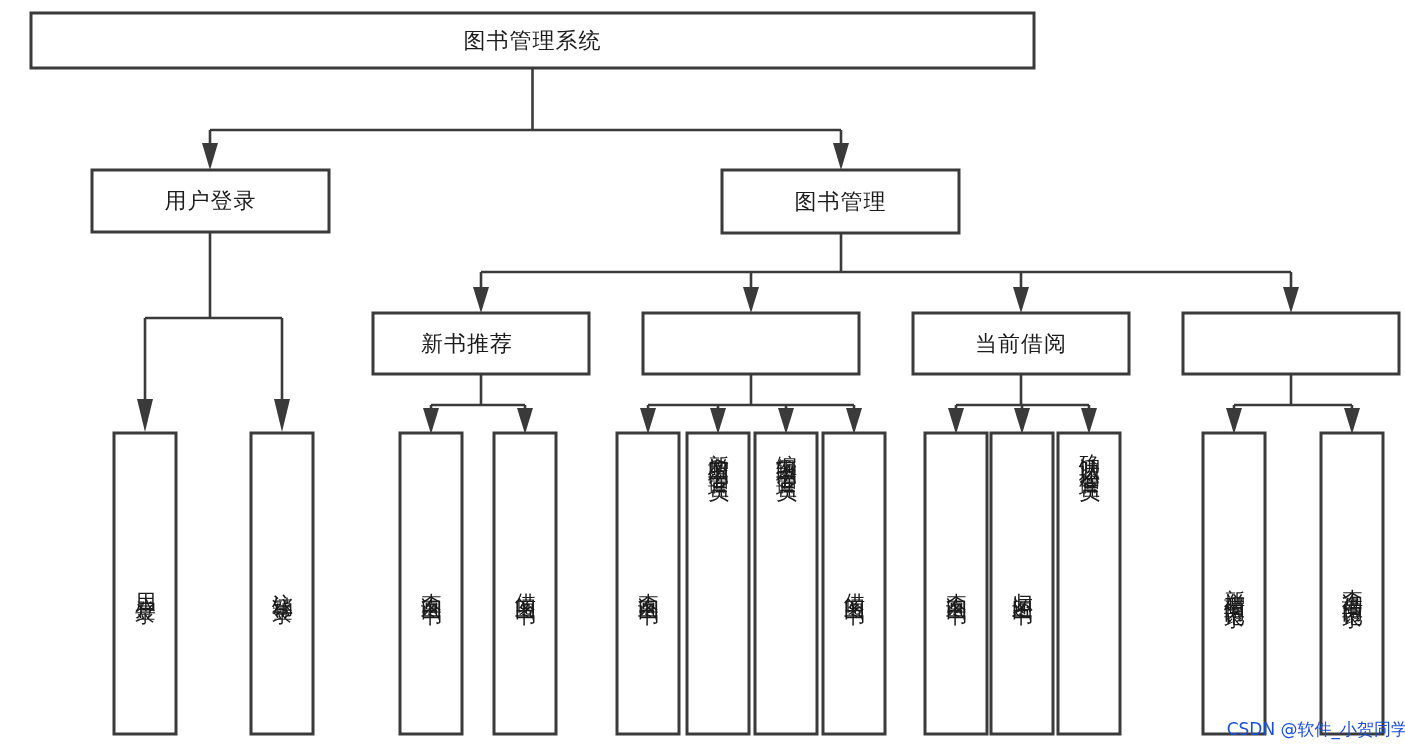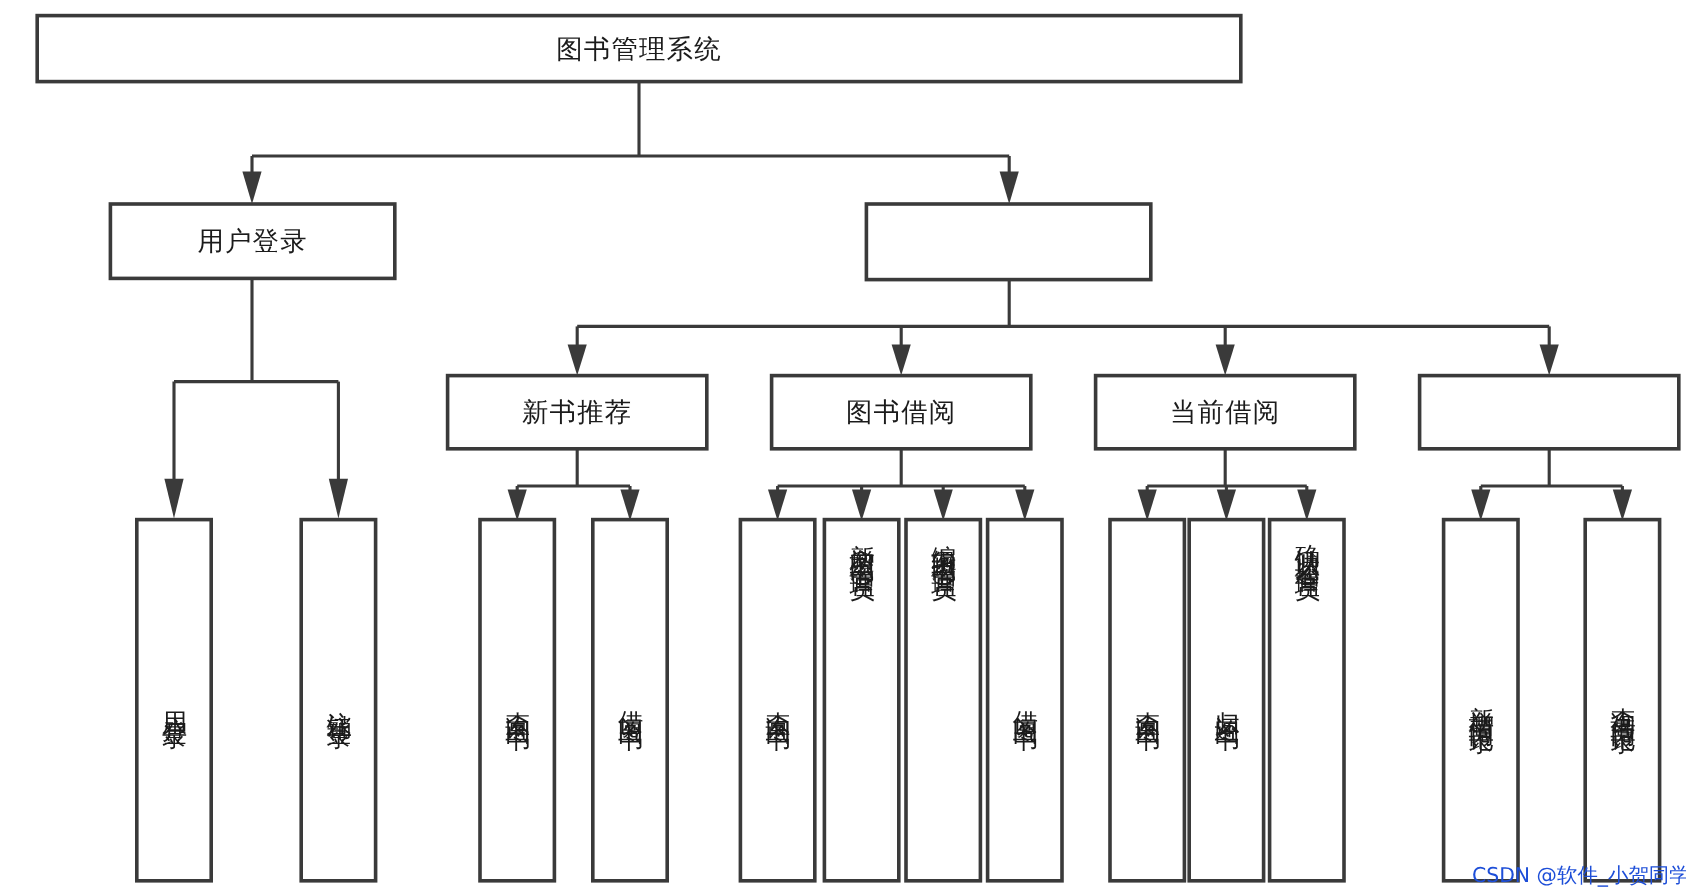--- a/index.html
+++ b/index.html
@@ -206,6 +206,9 @@
     <span class="hlabel-text">用户登录</span>
   </div>
 
+  <div class="hlabel-wrap" style="left:711px; top:170px; width:237px; height:63px;">
+    <span class="hlabel-text">图书管理</span>
+  </div>
 
   <div class="hlabel-wrap" style="left:362px; top:313px; width:216px; height:61px;">
     <span class="hlabel-text">新书推荐</span>

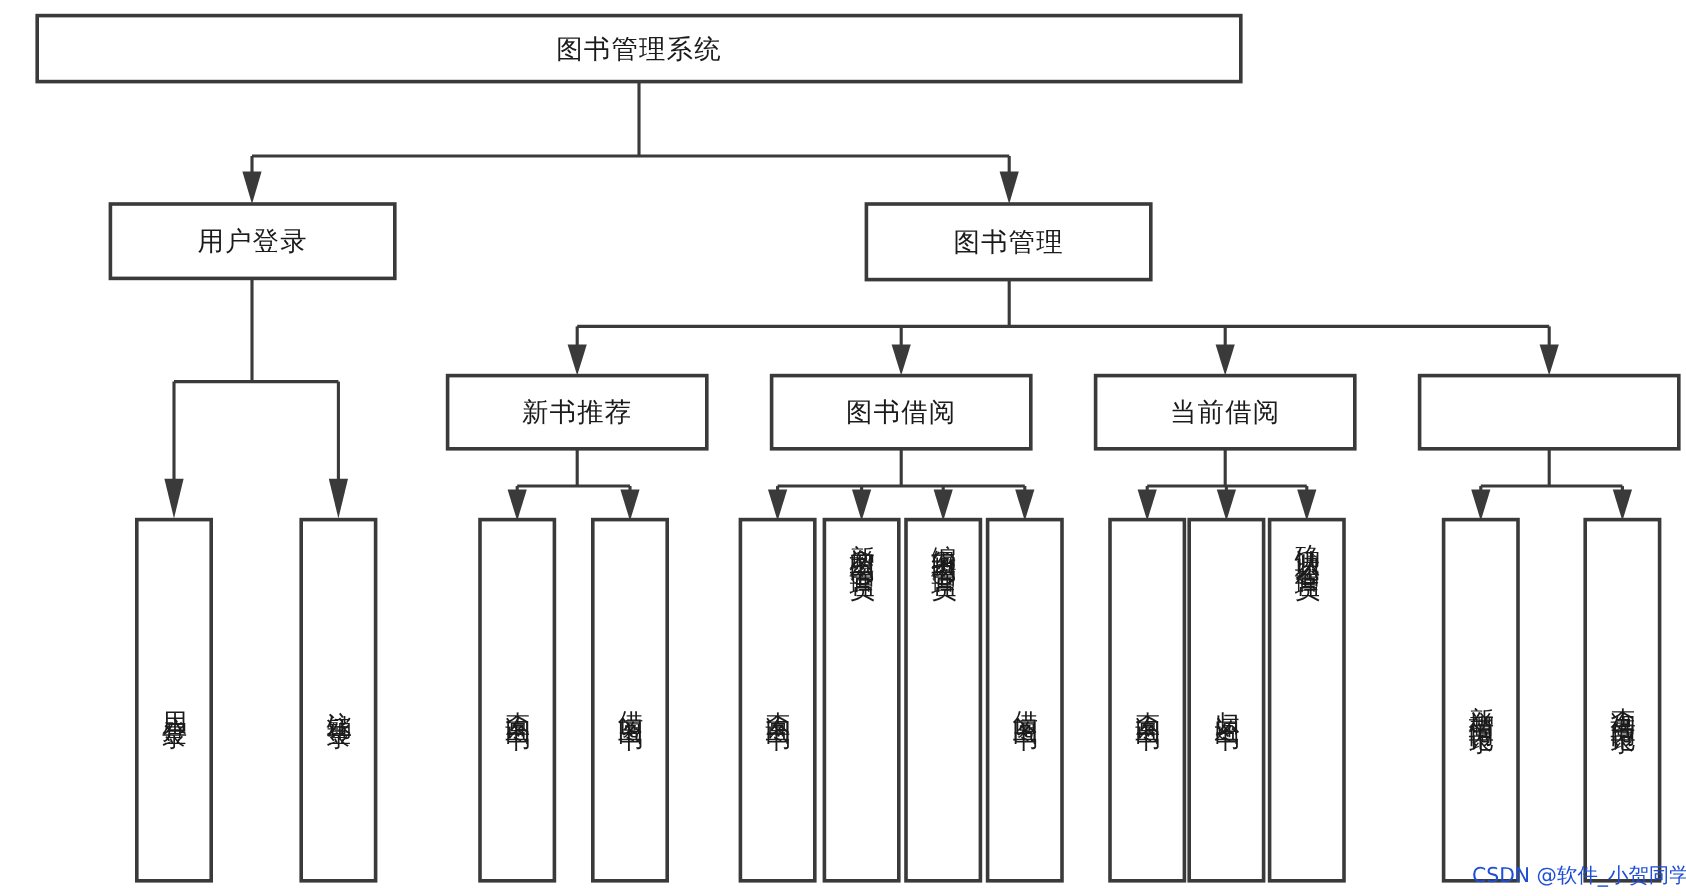--- a/index.html
+++ b/index.html
@@ -210,7 +210,7 @@
     <span class="hlabel-text">图书管理</span>
   </div>
 
-  <div class="hlabel-wrap" style="left:362px; top:313px; width:216px; height:61px;">
+  <div class="hlabel-wrap" style="left:348px; top:313px; width:216px; height:61px;">
     <span class="hlabel-text">新书推荐</span>
   </div>
 

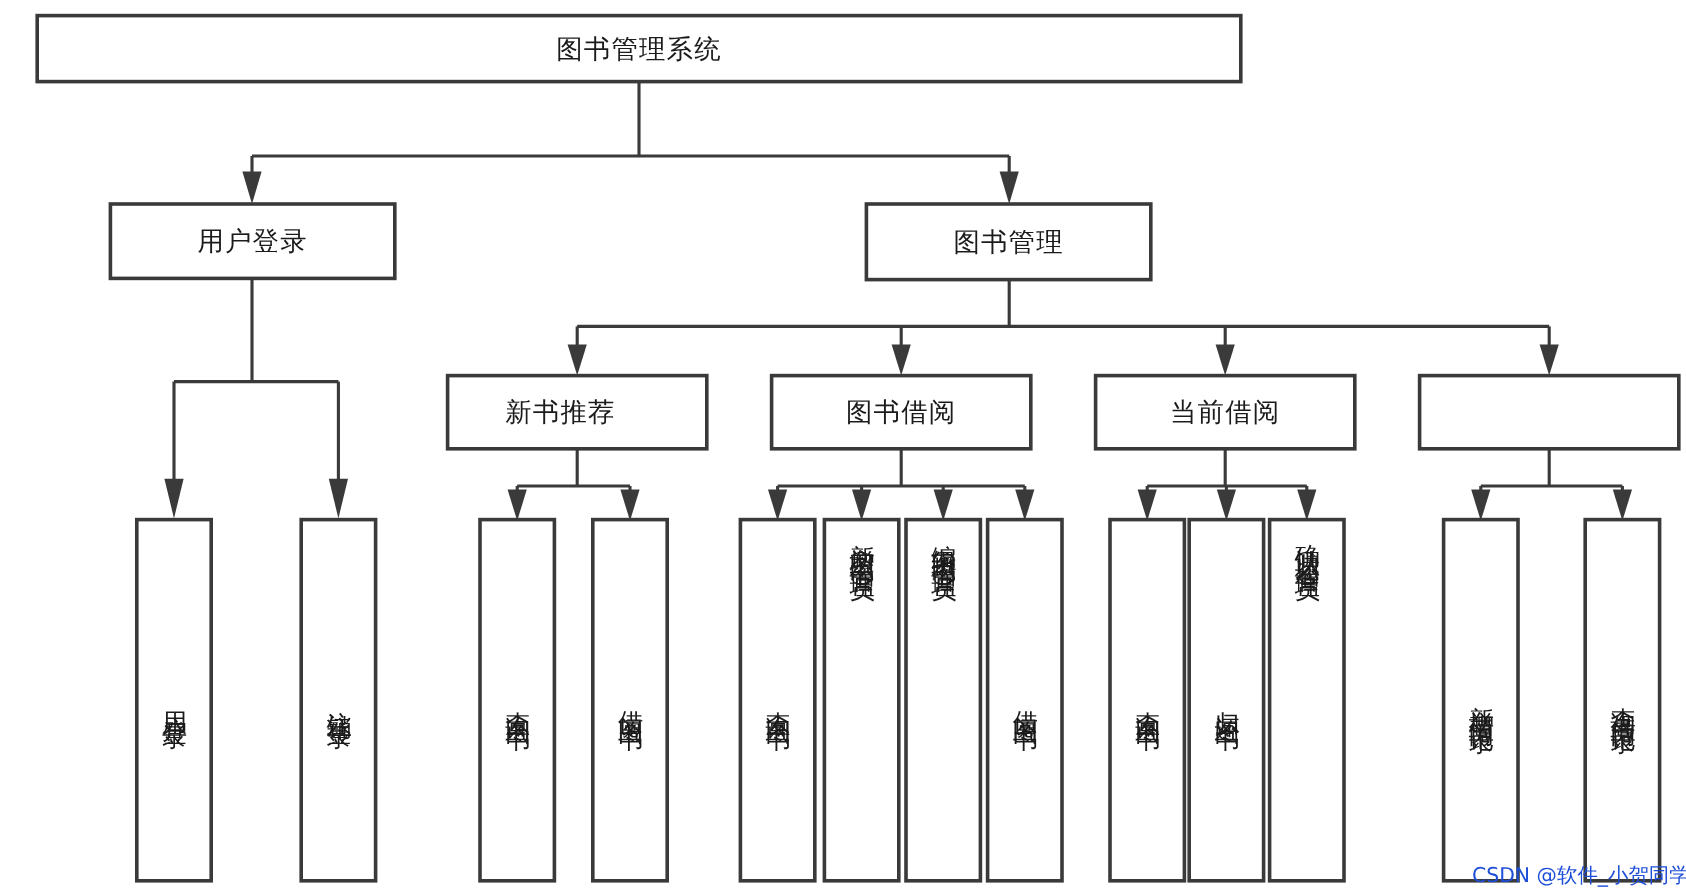--- a/index.html
+++ b/index.html
@@ -214,9 +214,6 @@
     <span class="hlabel-text">新书推荐</span>
   </div>
 
-  <div class="hlabel-wrap" style="left:632px; top:313px; width:216px; height:61px;">
-    <span class="hlabel-text">图书借阅</span>
-  </div>
 
   <div class="hlabel-wrap" style="left:902px; top:313px; width:216px; height:61px;justify-content:center;">
     <span class="hlabel-text">当前借阅</span>

